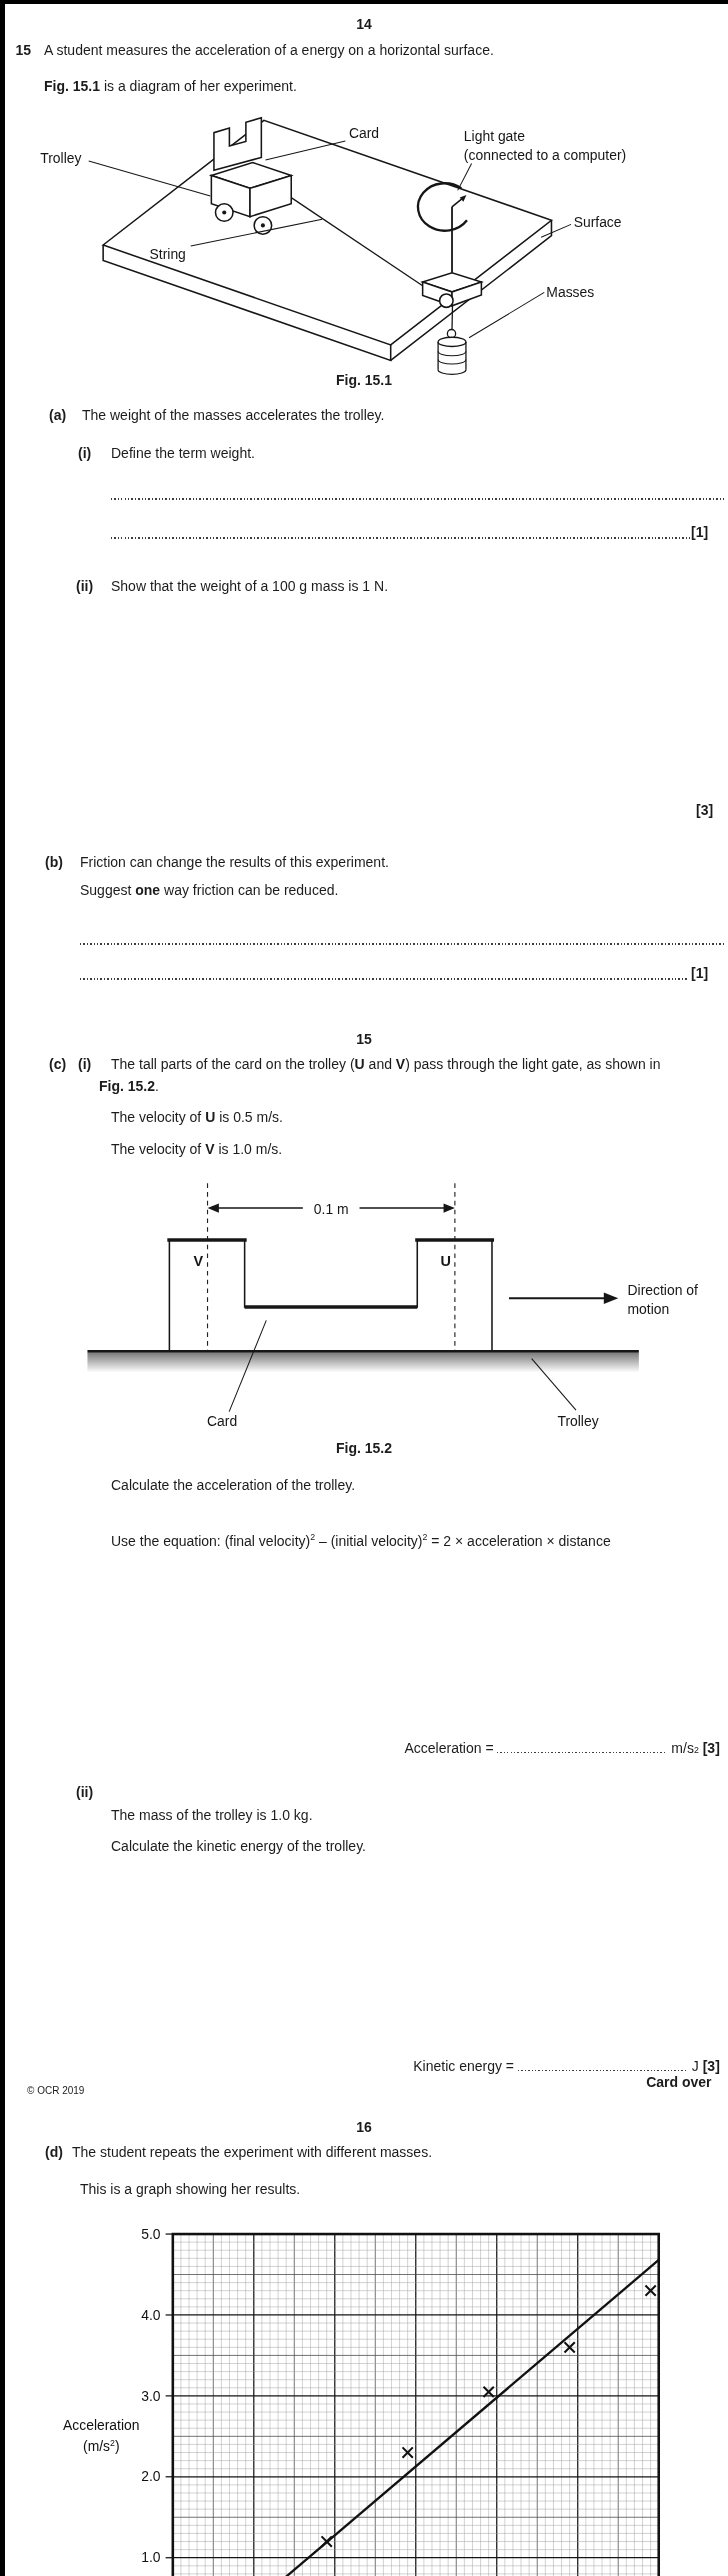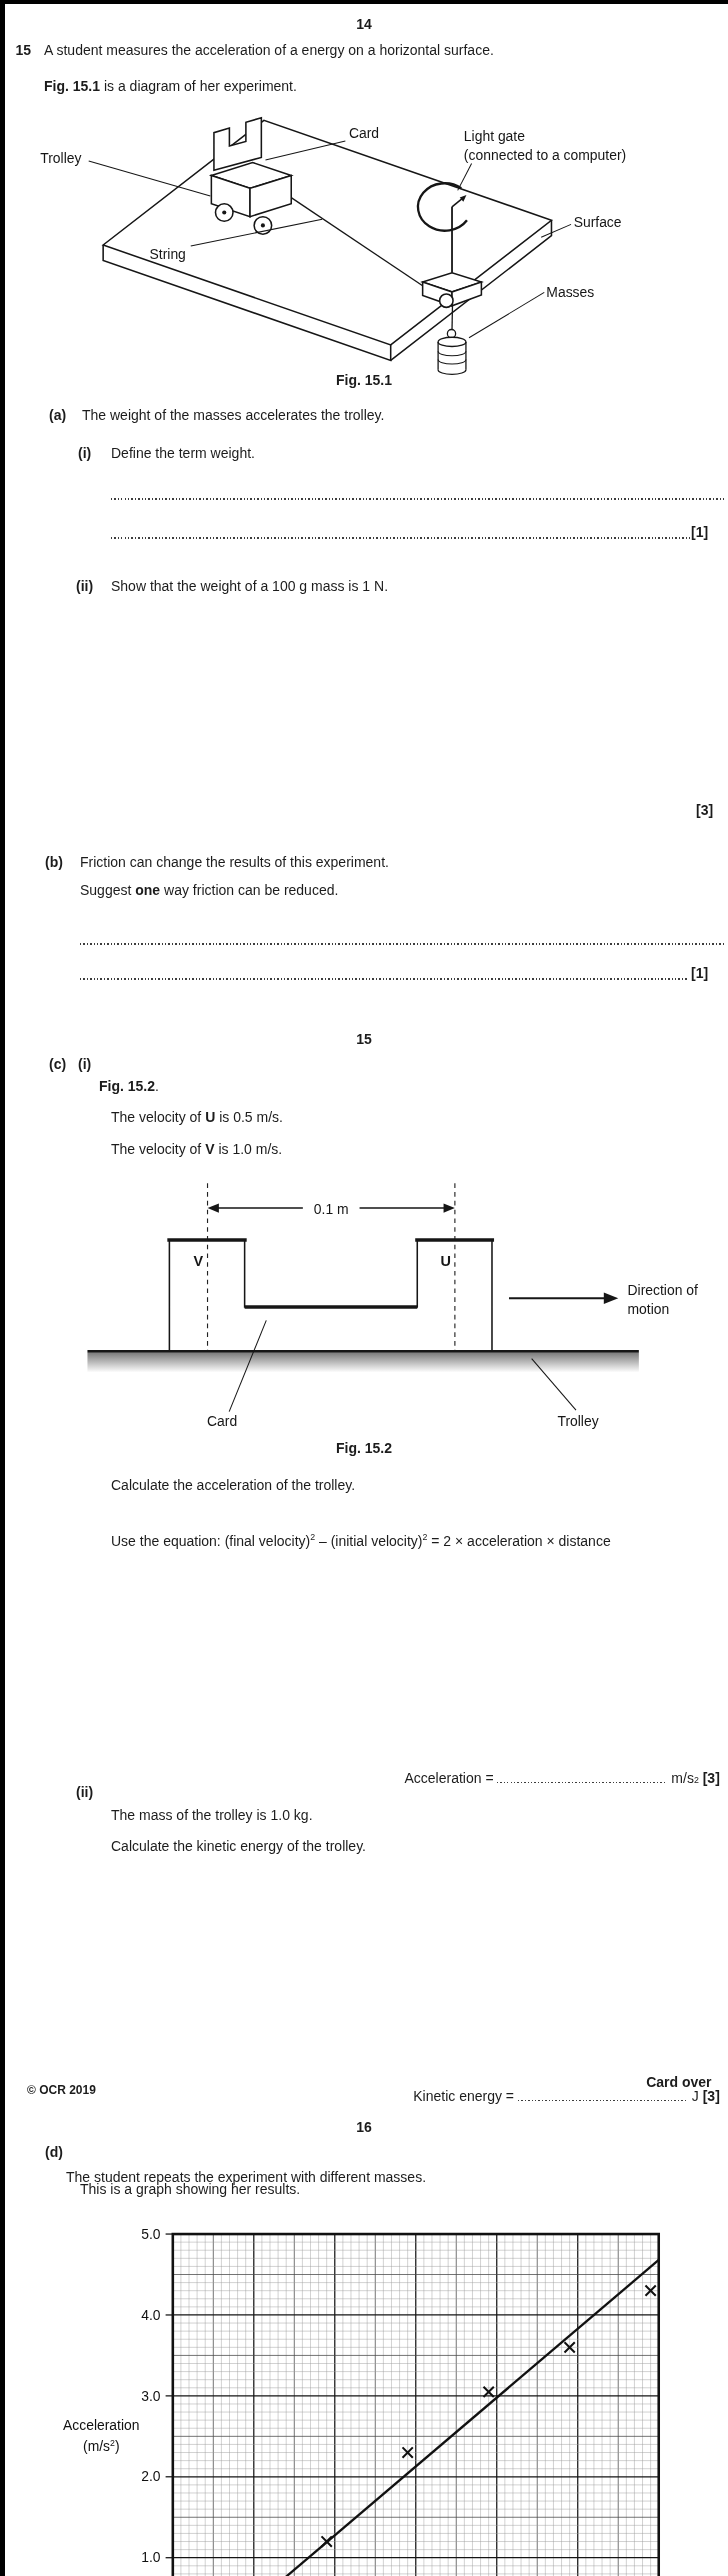--- a/index.html
+++ b/index.html
@@ -130,6 +130,7 @@
 
   <div class="t b" style="left:49px;top:1056px;">(c)</div>
   <div class="t b" style="left:78px;top:1056px;">(i)</div>
+  <div class="t" style="left:111px;top:1056px;"><span>The tall parts of the card on the trolley (</span><span class="b">U</span><span> and </span><span class="b">V</span><span>) pass through the light gate, as shown in</span></div>
   <div class="t" style="left:99px;top:1078px;"><span class="b">Fig. 15.2</span><span>.</span></div>
 
   <div class="t" style="left:111px;top:1109px;"><span>The velocity of </span><span class="b">U</span><span> is 0.5 m/s.</span></div>

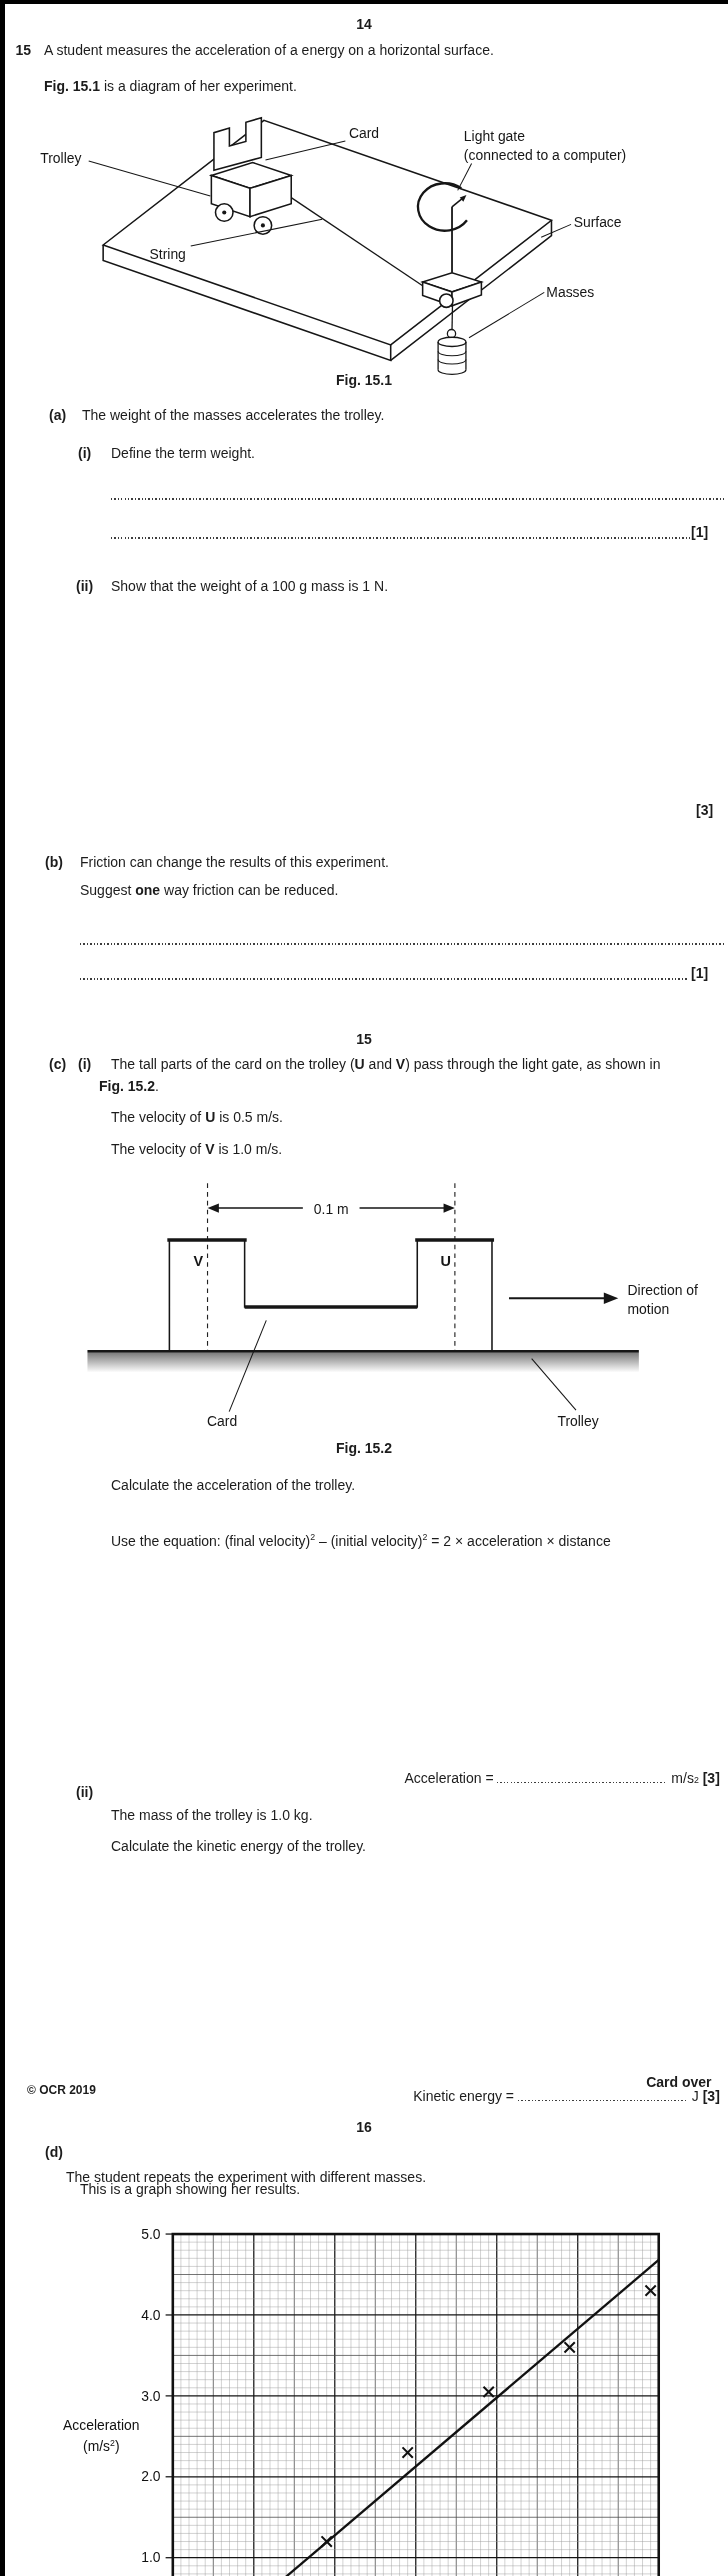--- a/index.html
+++ b/index.html
@@ -11,7 +11,7 @@
   .ctr{left:50%;transform:translateX(-50%);}
   .dot{position:absolute;height:1.5px;
        background:repeating-linear-gradient(90deg,#3c3c3c 0 1.3px,transparent 1.3px 3.4px);}
-  .ans{position:absolute;right:8.2px;display:flex;align-items:baseline;font-size:14px;white-space:pre;margin-top:30px;}
+  .ans{position:absolute;right:8.2px;display:flex;align-items:baseline;font-size:14px;white-space:pre;}
   .ansdots{display:inline-block;width:170px;height:1.5px;vertical-align:baseline;
        background:repeating-linear-gradient(90deg,#3c3c3c 0 1.3px,transparent 1.3px 3.4px);}
   sup.sp{font-size:8.8px;}

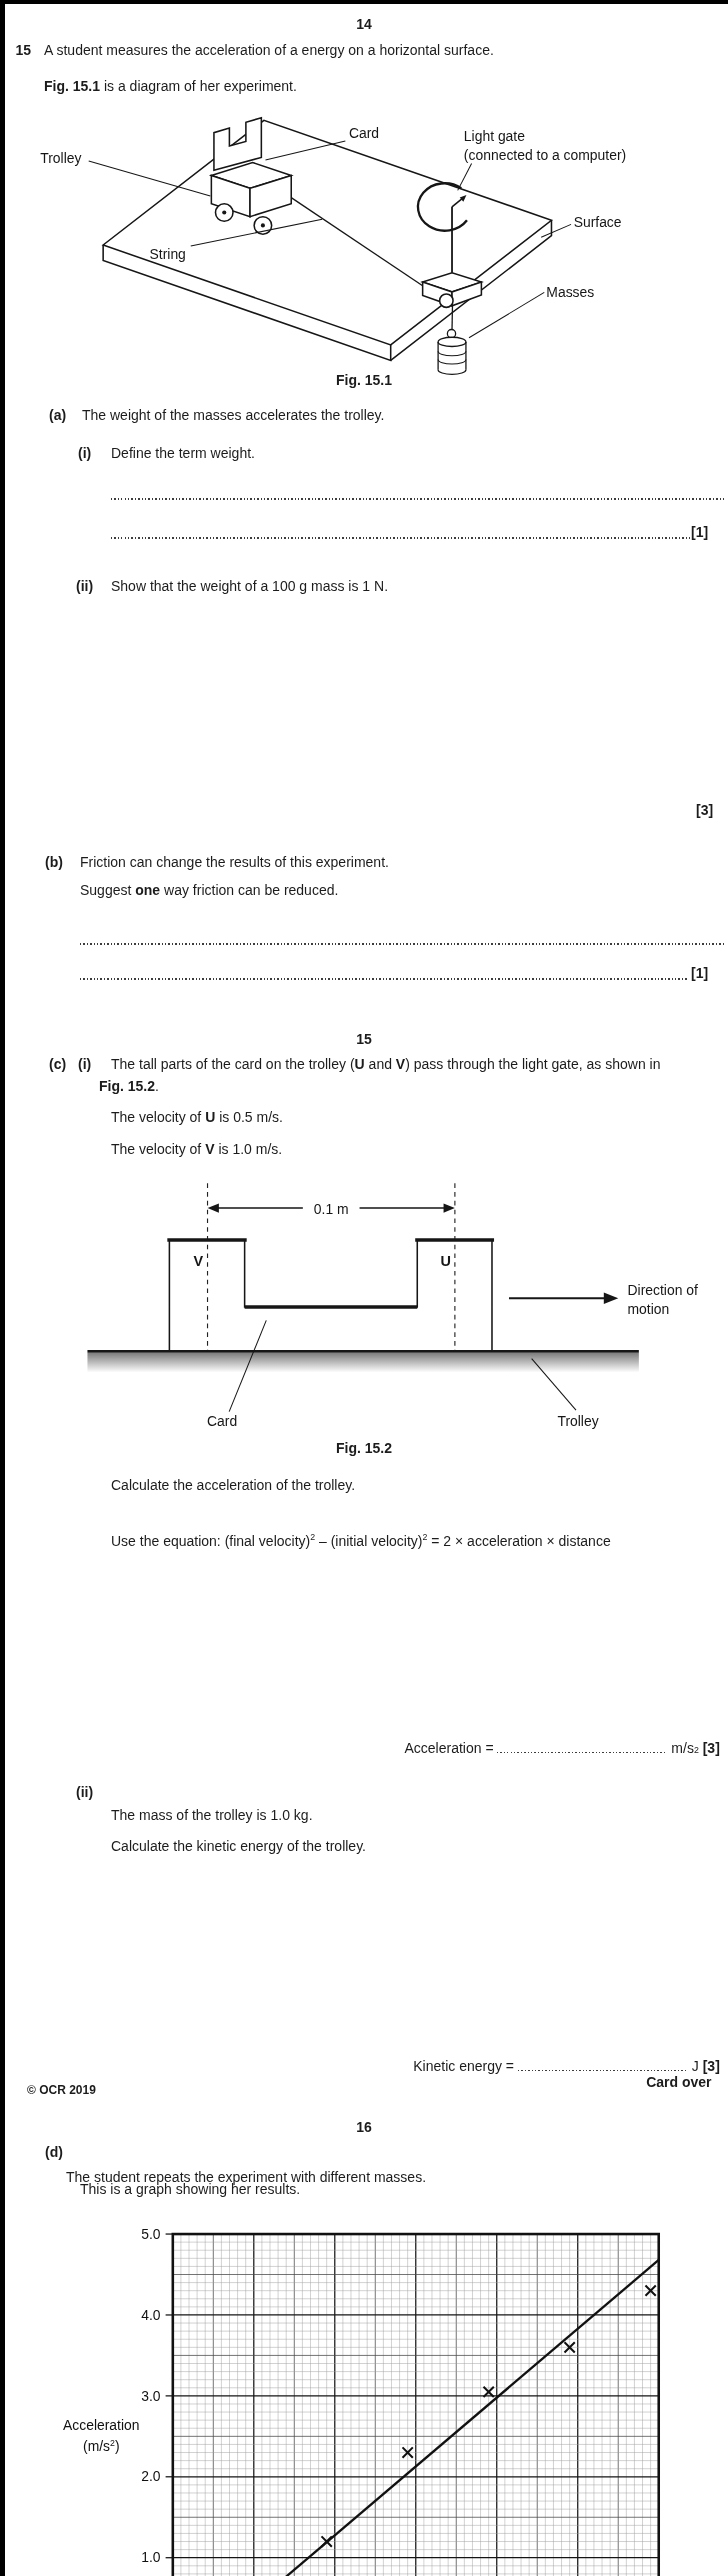--- a/index.html
+++ b/index.html
@@ -7,7 +7,7 @@
           font-family:"Liberation Sans",sans-serif;color:#1c1c1c;overflow:hidden;}
   .t{position:absolute;font-size:14px;line-height:17.5px;white-space:nowrap;}
   .b{font-weight:bold;}
-  .sm{font-size:12px;font-weight:bold;}
+  .sm{font-size:10px;}
   .ctr{left:50%;transform:translateX(-50%);}
   .dot{position:absolute;height:1.5px;
        background:repeating-linear-gradient(90deg,#3c3c3c 0 1.3px,transparent 1.3px 3.4px);}

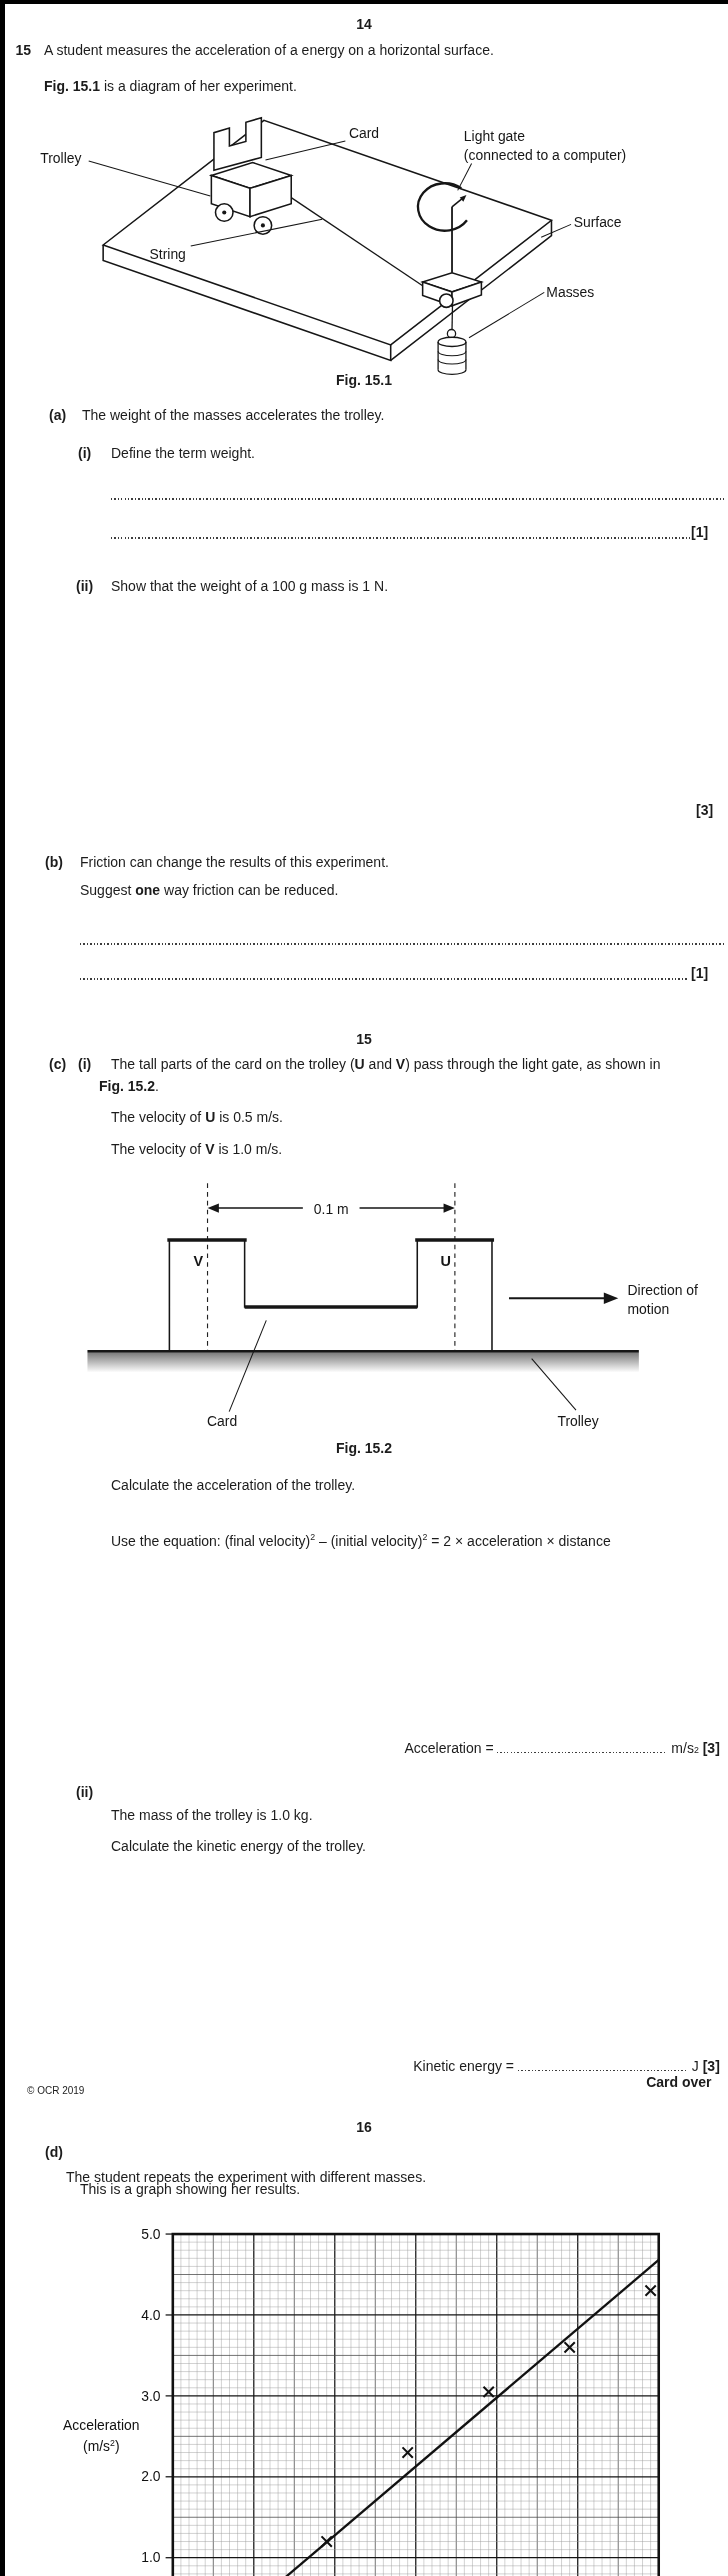--- a/index.html
+++ b/index.html
@@ -203,7 +203,7 @@
   <div class="t b ctr" style="top:2119px;">16</div>
 
   <div class="t b" style="left:45px;top:2144px;">(d)</div>
-  <div class="t" style="left:66px;top:2144px;margin-top:25px;">The student repeats the experiment with different masses.</div>
+  <div class="t" style="left:72px;top:2144px;">The student repeats the experiment with different masses.</div>
   <div class="t" style="left:80px;top:2181px;">This is a graph showing her results.</div>
 
   <svg id="graph-svg" style="left:52px;top:2215px;" width="639" height="489" viewBox="0 0 1240 950">

